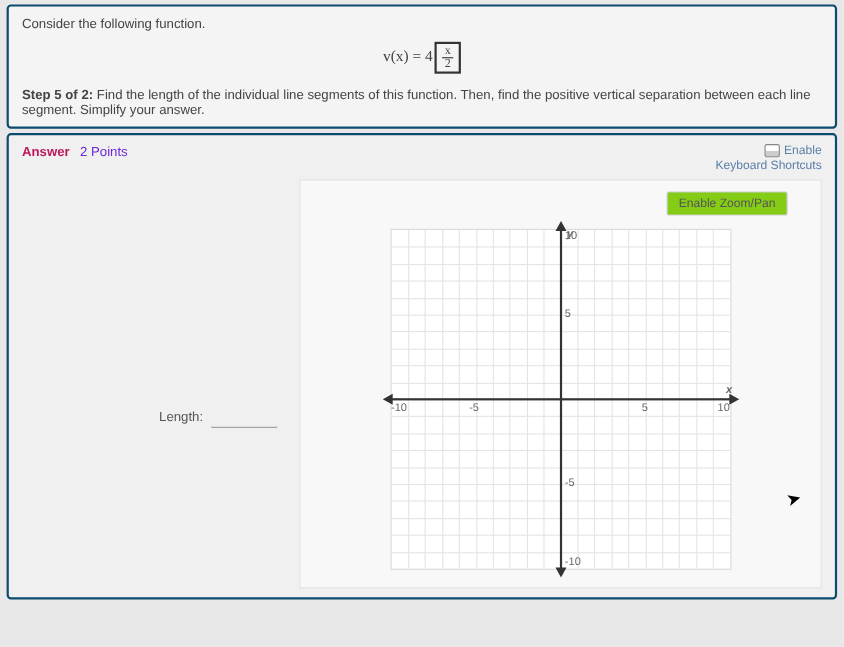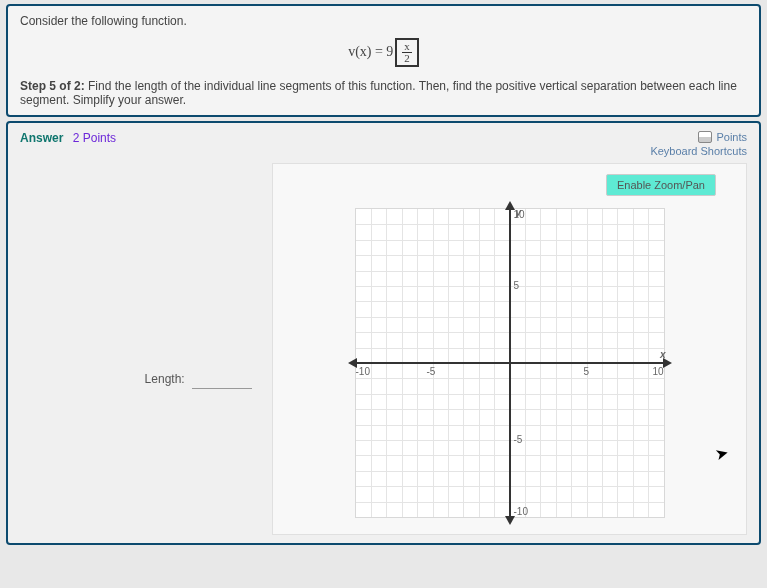--- a/index.html
+++ b/index.html
@@ -52,7 +52,7 @@
 <div class="card question-card">
   <div class="prompt">Consider the following function.</div>
   <div class="formula">
-    <span>v(x) = 9</span><span class="bracket"><span class="frac"><span class="num">x</span><span class="den">2</span></span></span>
+    <span>v(x) = 4</span><span class="bracket"><span class="frac"><span class="num">x</span><span class="den">2</span></span></span>
   </div>
   <div class="step">
     <b>Step 5 of 2:</b><span> Find the length of the individual line segments of this function. Then, find the positive vertical separation between each line segment. Simplify your answer.</span>

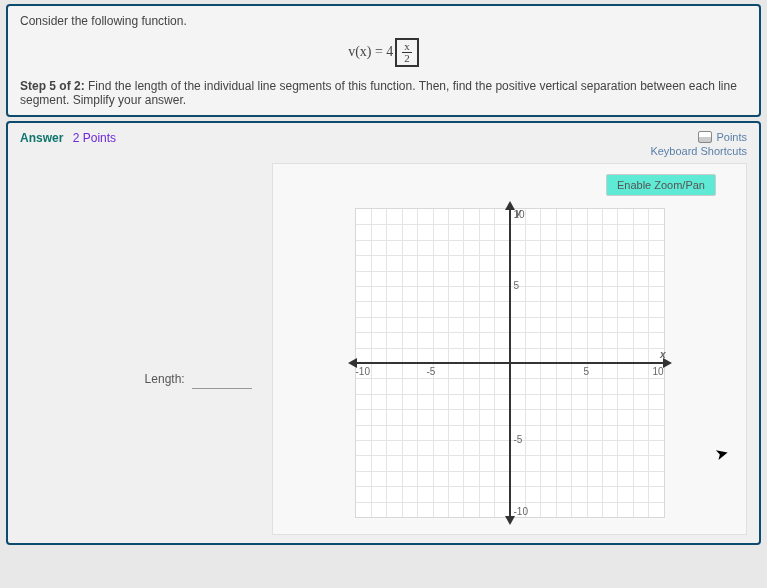--- a/index.html
+++ b/index.html
@@ -17,7 +17,7 @@
     .step b { font-weight: bold; }
     .answer-card { background: #f0f0f0; display: flex; flex-direction: column; }
     .answer-header { display: flex; justify-content: space-between; align-items: flex-start; margin-bottom: 6px; }
-    .answer-label { font-weight: bold; color: #0f766e; }
+    .answer-label { font-weight: bold; color: #be185d; }
     .points { font-weight: normal; color: #6d28d9; margin-left: 6px; }
     .keypad-area { text-align: right; font-size: 11px; }
     .keypad-row { display: flex; align-items: center; justify-content: flex-end; gap: 4px; color: #5a7fa8; cursor: pointer; }

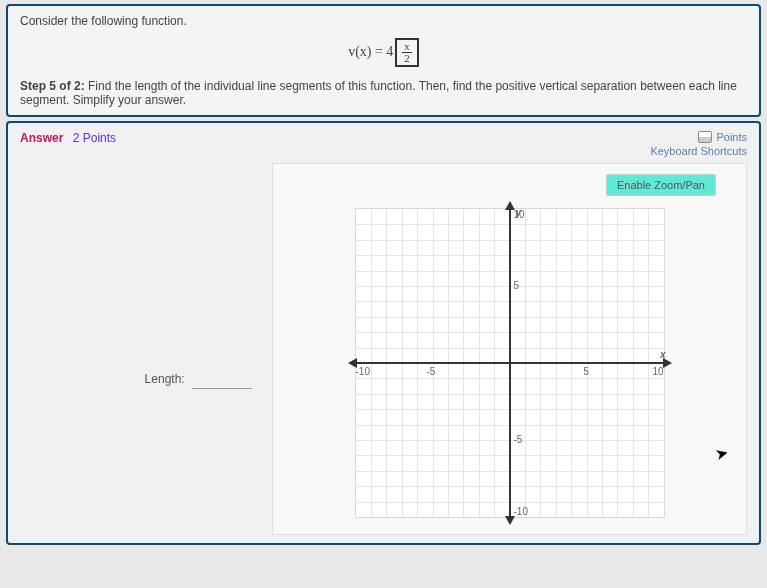--- a/index.html
+++ b/index.html
@@ -68,7 +68,7 @@
     <div class="keypad-area">
       <div class="keypad-row">
         <span class="keypad-icon"></span>
-        <span>Points</span>
+        <span>Enable</span>
       </div>
       <div class="shortcuts">Keyboard Shortcuts</div>
     </div>

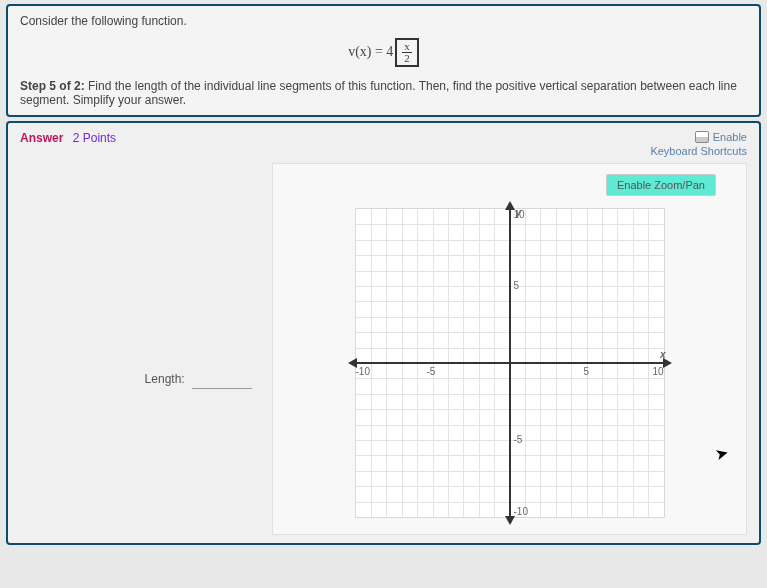--- a/index.html
+++ b/index.html
@@ -28,7 +28,7 @@
     .input-row { font-size: 12px; color: #555; }
     .input-row input { border: none; border-bottom: 1px solid #999; background: transparent; width: 60px; font-size: 12px; padding: 2px 0; margin-left: 4px; outline: none; }
     .graph-area { flex: 1; background: #f8f8f8; border: 1px solid #e0e0e0; padding: 8px; position: relative; }
-    .zoom-btn { position: absolute; top: 10px; right: 30px; background: #5eead4; border: 1px solid #ccc; padding: 4px 10px; font-size: 11px; color: #555; cursor: pointer; border-radius: 2px; }
+    .zoom-btn { position: absolute; top: 10px; right: 30px; background: #84cc16; border: 1px solid #ccc; padding: 4px 10px; font-size: 11px; color: #555; cursor: pointer; border-radius: 2px; }
     .graph { width: 310px; height: 310px; margin: 36px auto 8px; position: relative; background: #fff; border: 1px solid #d8d8d8; }
     .grid-line { position: absolute; background: #e4e4e4; }
     .grid-v { width: 1px; height: 100%; top: 0; }

